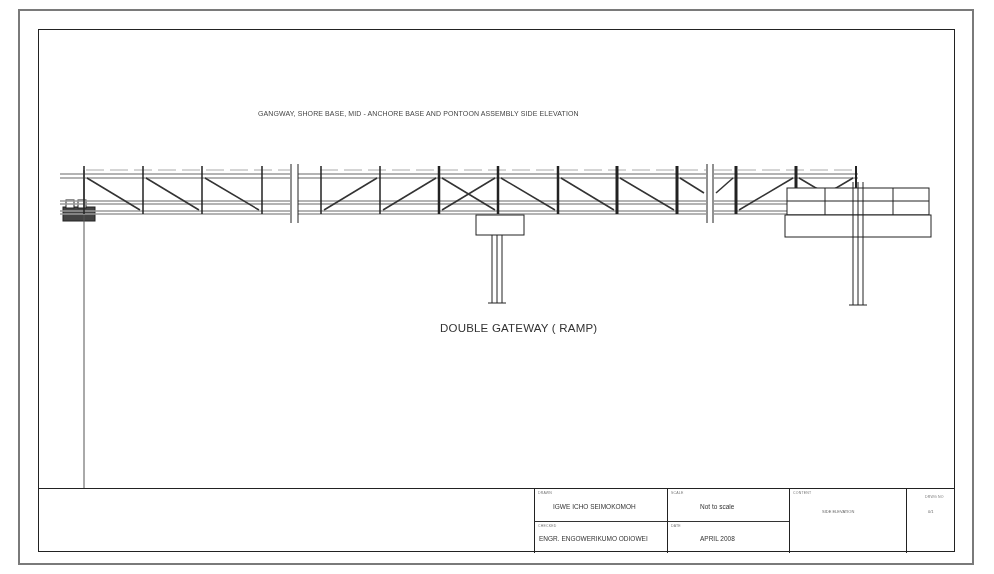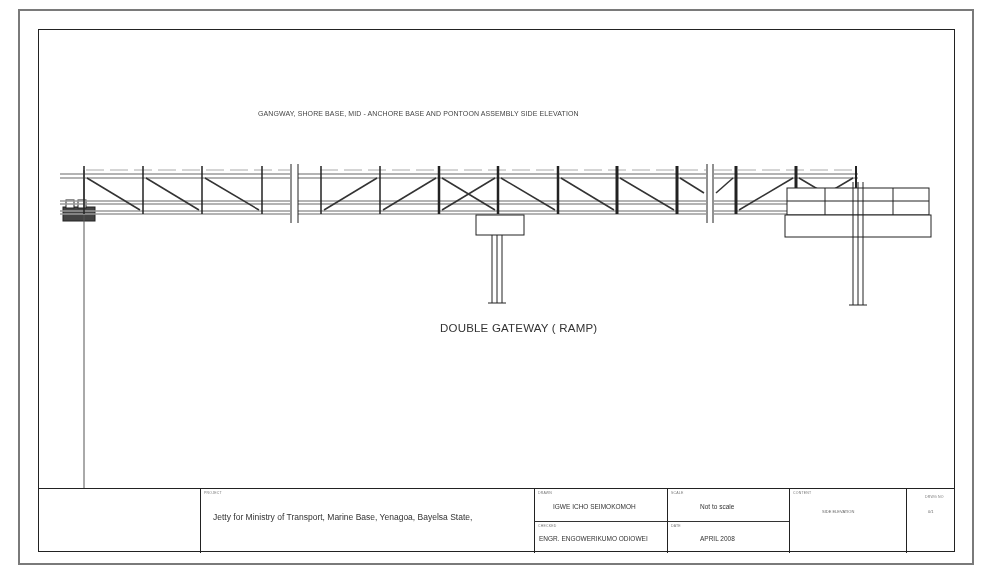--- a/index.html
+++ b/index.html
@@ -133,10 +133,6 @@
 <div class="title-block">
   <div class="tb-cell" style="left:0;top:0;width:162px;height:64px;border-left:none;"></div>
 
-  <div class="tb-cell" style="left:162px;top:0;width:334px;height:64px;">
-    <div class="tb-label">PROJECT</div>
-    <div class="tb-value" style="left:12px;top:23px;font-size:8.5px;">Jetty for Ministry of Transport, Marine Base, Yenagoa, Bayelsa State,</div>
-  </div>
 
   <div class="tb-cell" style="left:496px;top:0;width:133px;height:32px;">
     <div class="tb-label">DRAWN</div>

